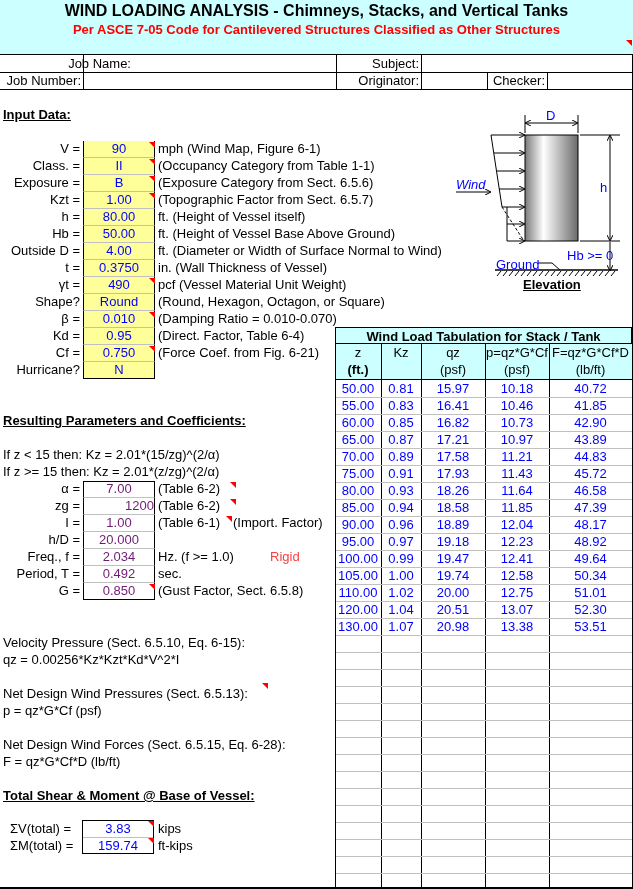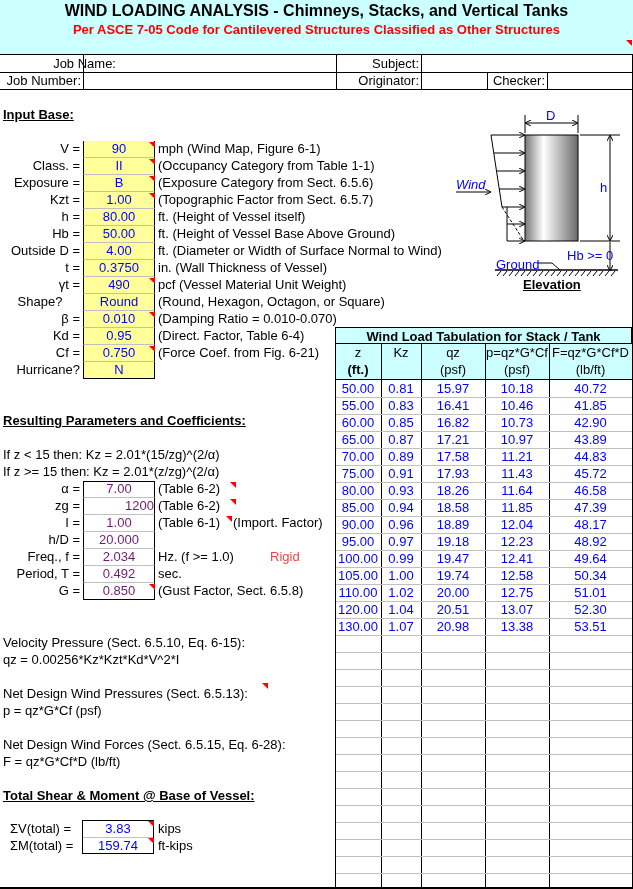--- a/index.html
+++ b/index.html
@@ -38,7 +38,7 @@
 <div class="vline" style="left:547px;top:72px;height:17px;"></div>
 <div class="vline" style="left:632px;top:55px;height:834px;"></div>
 
-<div class="lbl" style="left:0;width:81px;top:56px;padding-left:35px;">Job Name:</div>
+<div class="lbl" style="left:15px;width:81px;top:56px;padding-left:35px;">Job Name:</div>
 <div class="txt" style="left:85px;top:56px;width:249px;height:15px;"></div>
 <div class="lbl" style="left:336px;width:83px;top:56px;">Subject:</div>
 <div class="txt" style="left:423px;top:56px;width:207px;height:15px;"></div>

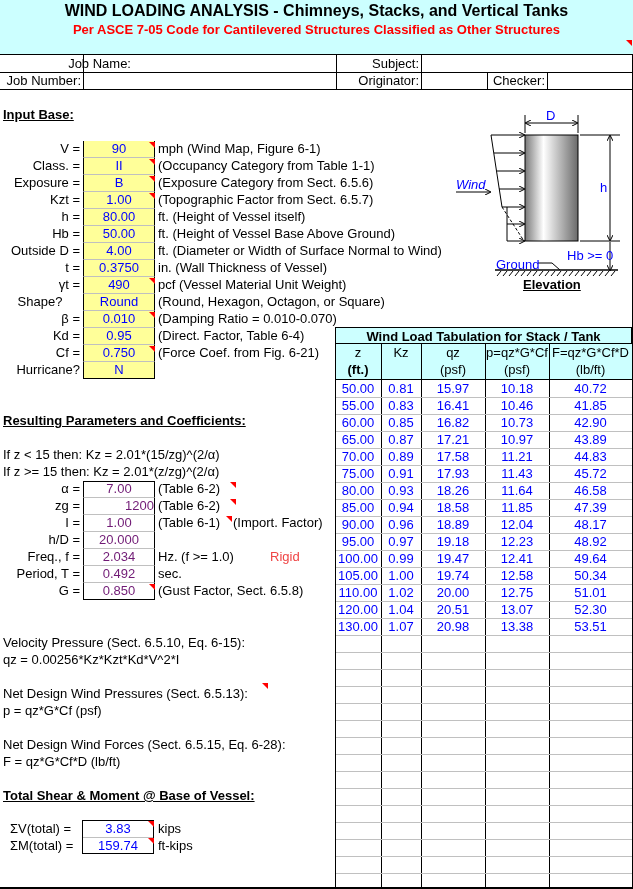--- a/index.html
+++ b/index.html
@@ -49,7 +49,7 @@
 <div class="lbl" style="left:487px;width:58px;top:73px;">Checker:</div>
 <div class="txt" style="left:549px;top:73px;width:81px;height:15px;"></div>
 
-<div class="txt heading" style="left:3px;top:107px;">Input Base:</div>
+<div class="txt heading" style="left:3px;top:107px;">Input Data:</div>
 
 <div id="input-rows">
     <div class="hline" style="left:83px;top:141px;width:72px;"></div>

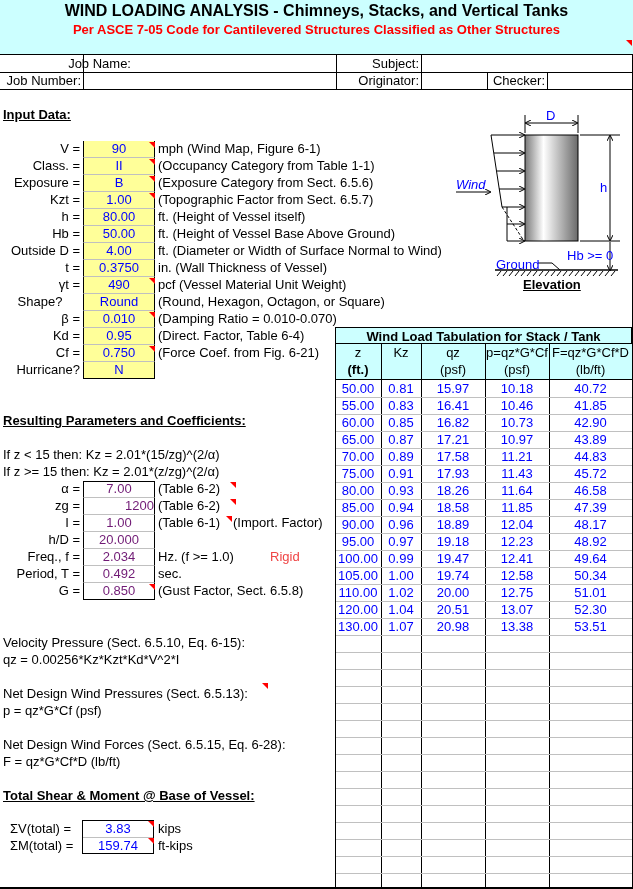--- a/index.html
+++ b/index.html
@@ -85,7 +85,7 @@
     <div class="inbox" style="top:277px;">490</div>
     <div class="flag" style="left:149px;top:278px;"></div>
     <div class="txt" style="left:158px;top:277px;">pcf (Vessel Material Unit Weight)</div>
-    <div class="lbl" style="left:0;width:80px;top:294px;text-align:center;">Shape?</div>
+    <div class="lbl" style="left:0;width:80px;top:294px;">Shape?</div>
     <div class="inbox" style="top:294px;">Round</div>
     <div class="txt" style="left:158px;top:294px;">(Round, Hexagon, Octagon, or Square)</div>
     <div class="lbl" style="left:0;width:80px;top:311px;">β =</div>

